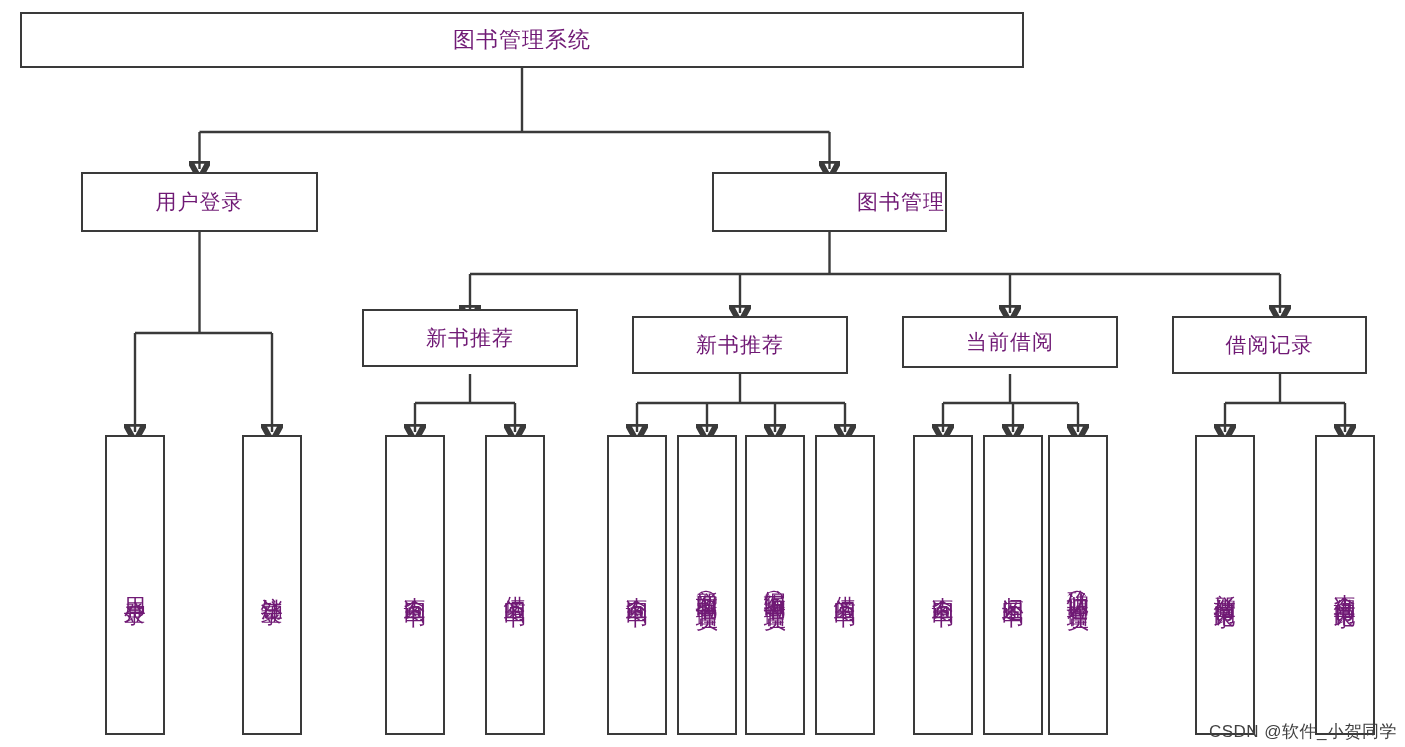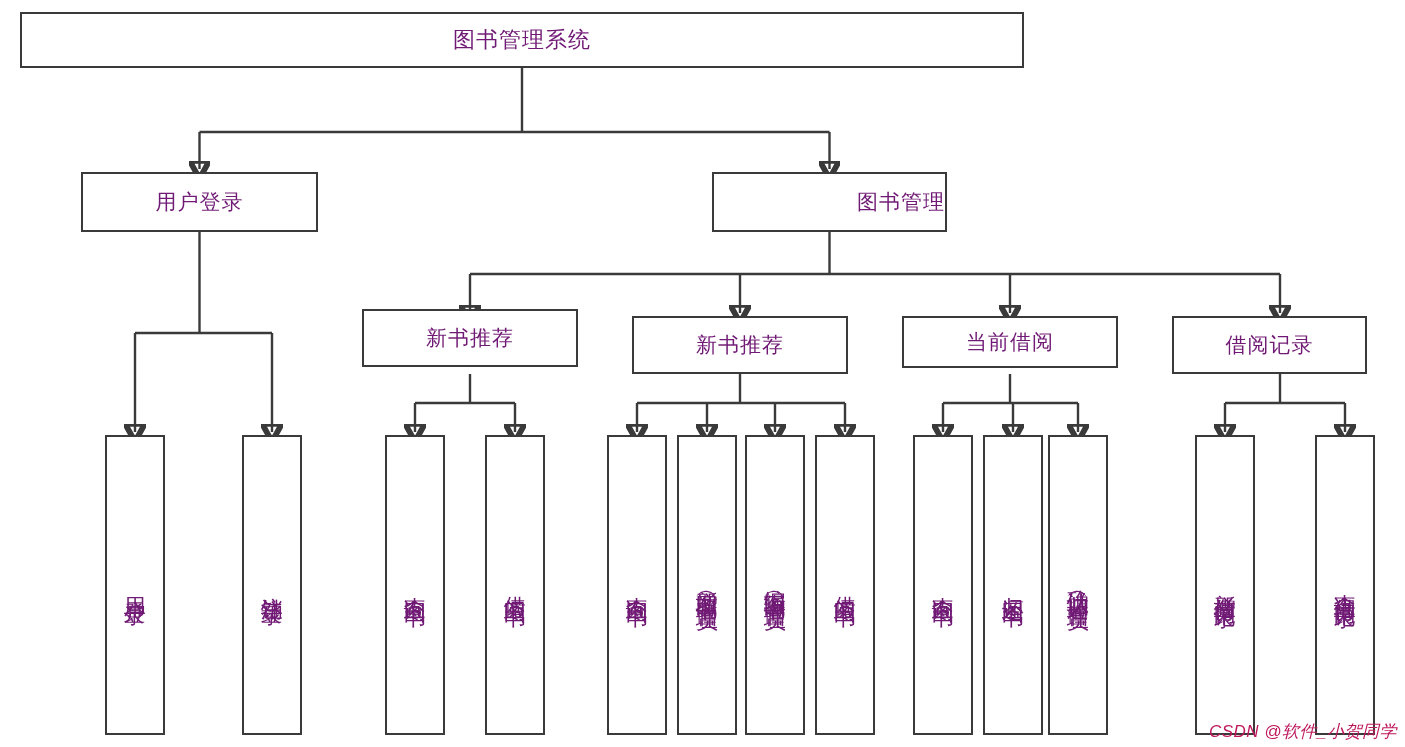--- a/index.html
+++ b/index.html
@@ -27,7 +27,7 @@
   svg#wires path,svg#wires line{stroke:#3a3a3a;stroke-width:2.4;fill:none;}
 
   #watermark{position:absolute;right:8px;bottom:4px;font-size:17px;
-             color:#be185d;white-space:nowrap;letter-spacing:.5px;font-style:italic;}
+             color:#404040;white-space:nowrap;letter-spacing:.5px;}
 </style>
 </head>
 <body>

